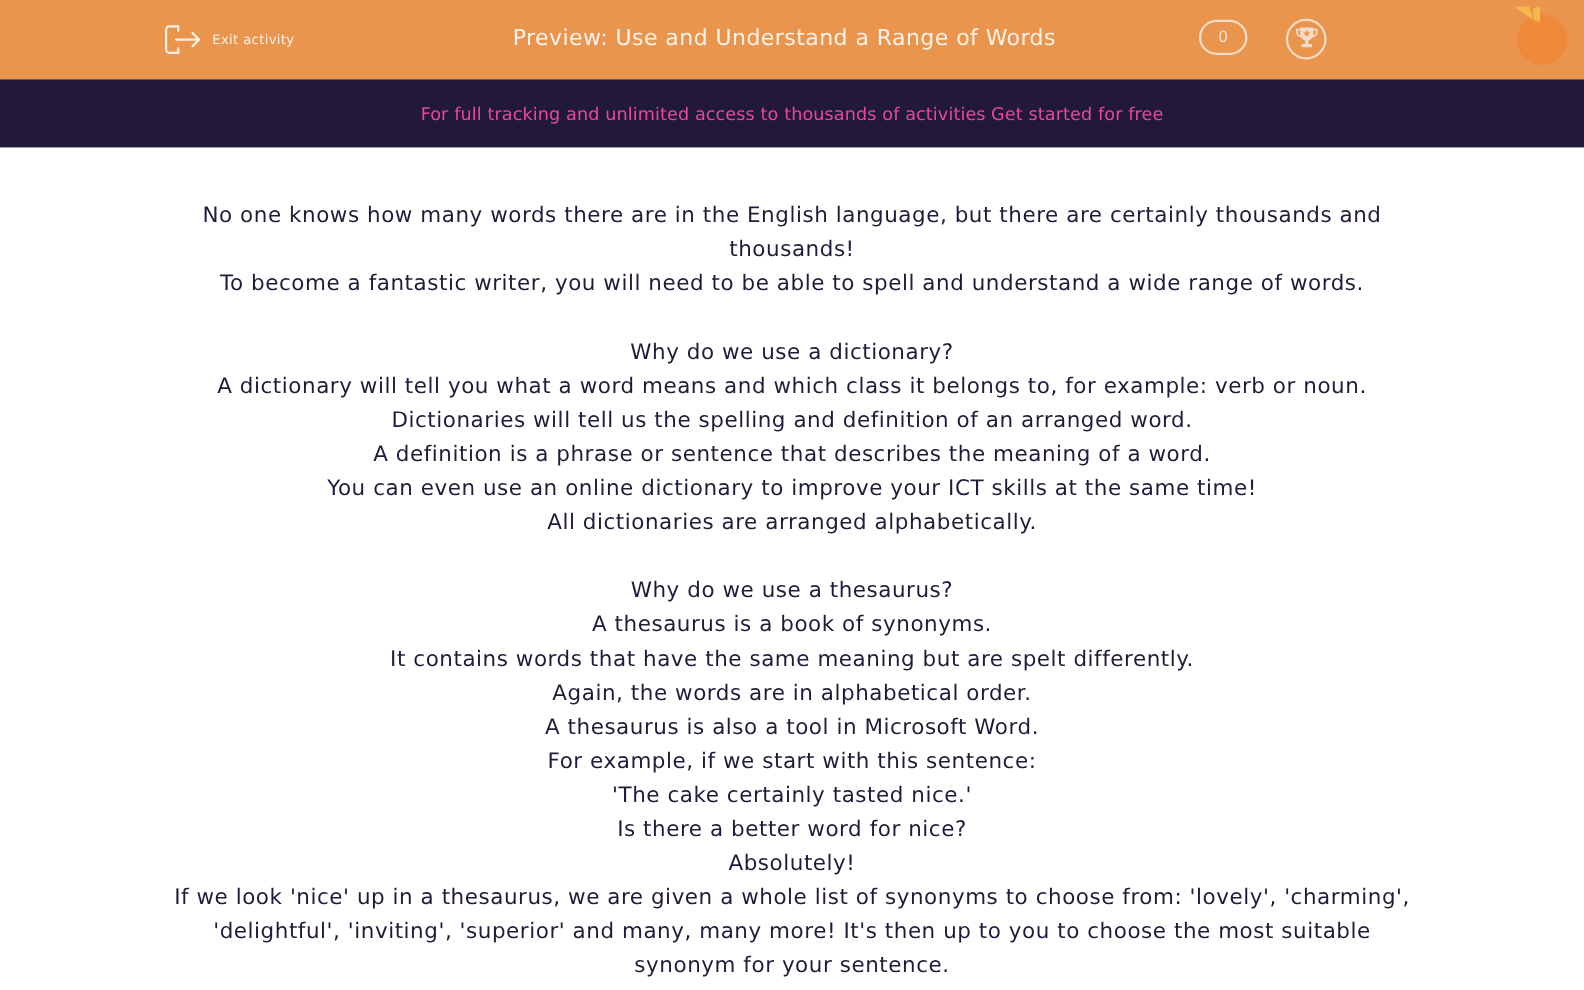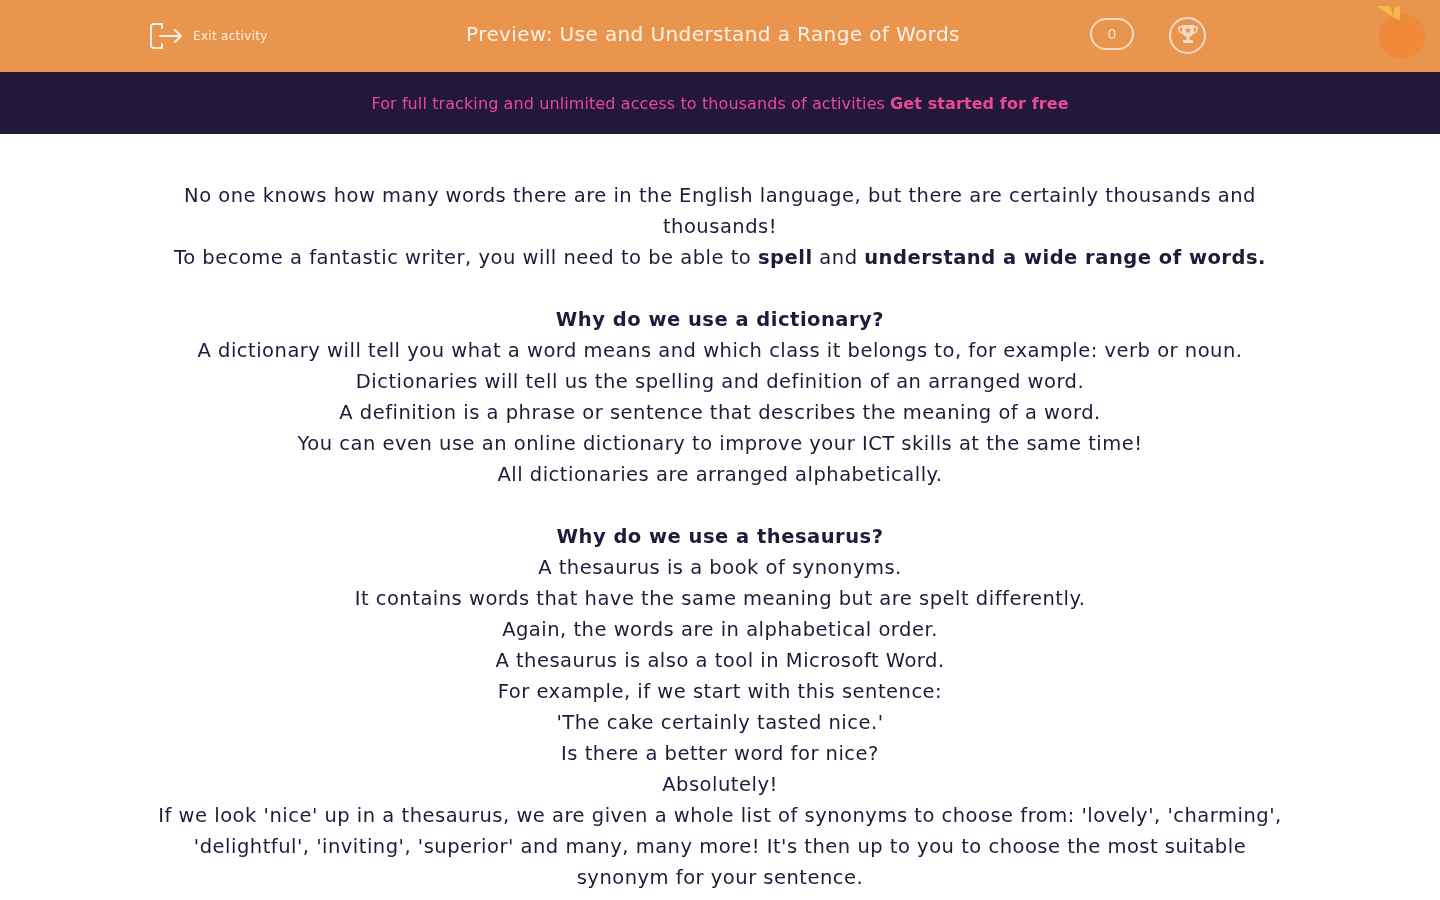--- a/index.html
+++ b/index.html
@@ -39,7 +39,7 @@
     display: flex; align-items: center; justify-content: center;
     font-size: 16px; letter-spacing: 0.1px;
   }
-  .banner .cta { font-weight: bold; margin-left: 5px; cursor: pointer; }
+  .banner .cta { font-weight: normal; margin-left: 5px; cursor: pointer; }
   .content {
     width: 1140px; margin: 0 auto; padding-top: 46px;
     text-align: center; font-size: 19.5px; line-height: 31px; letter-spacing: 0.5px;

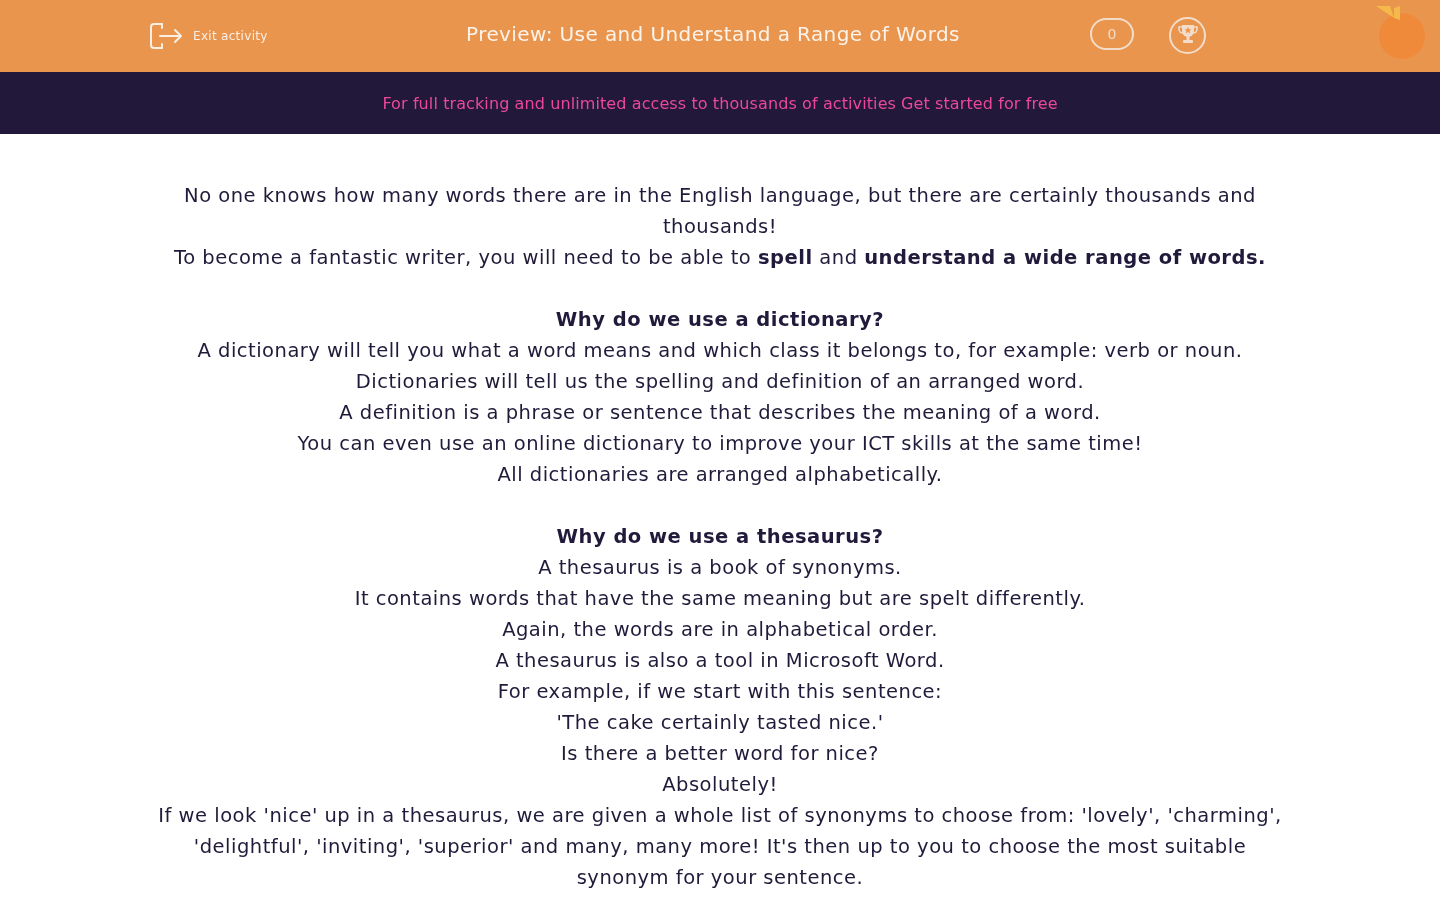--- a/index.html
+++ b/index.html
@@ -47,7 +47,7 @@
   }
   .content p { margin: 0; }
   .content .gap { height: 31px; }
-  .content b { font-weight: bold; }
+  .content b { font-weight: normal; }
 </style>
 </head>
 <body>

